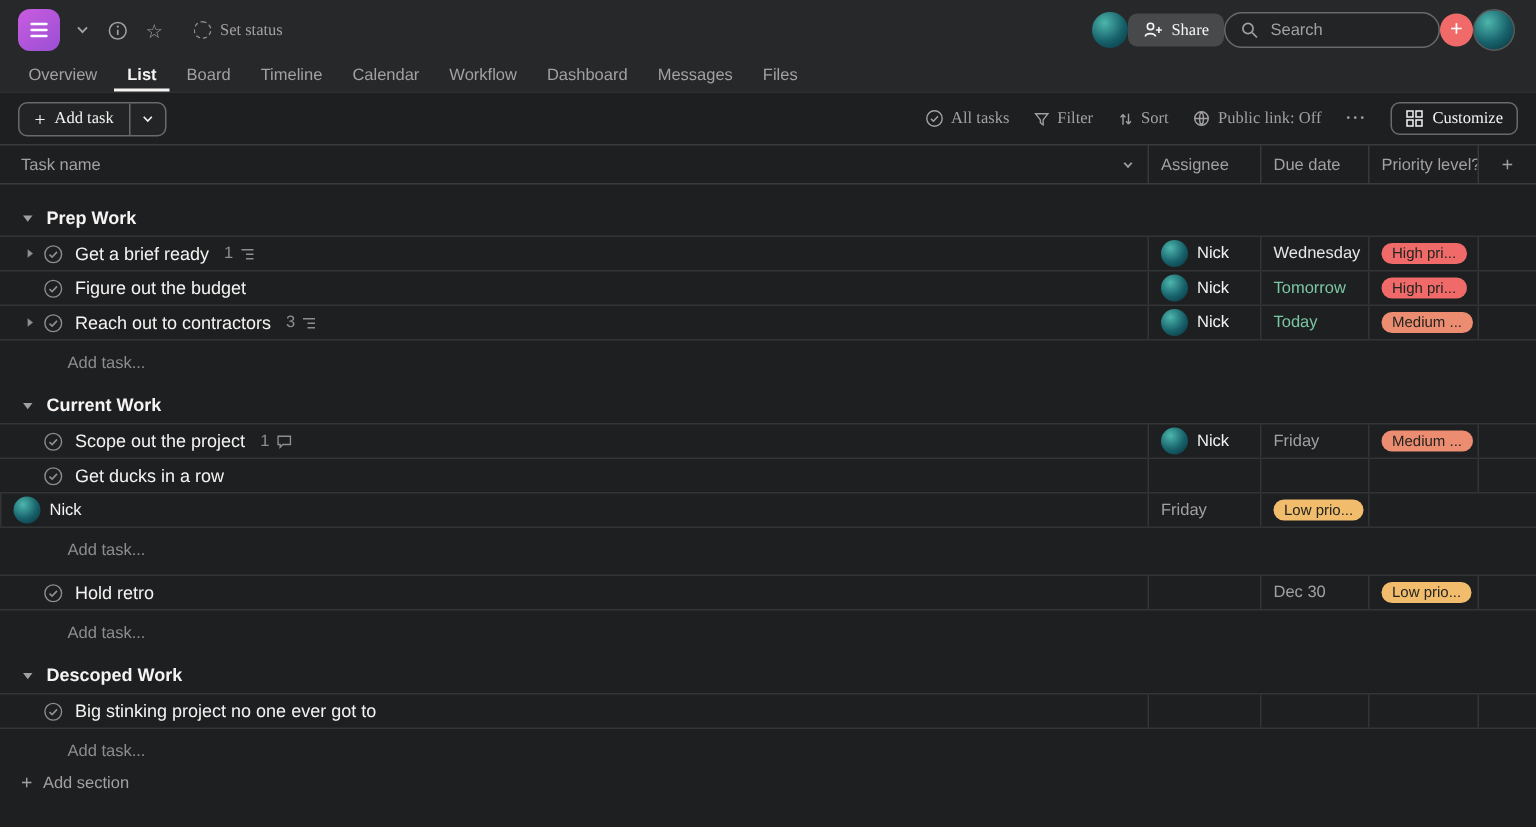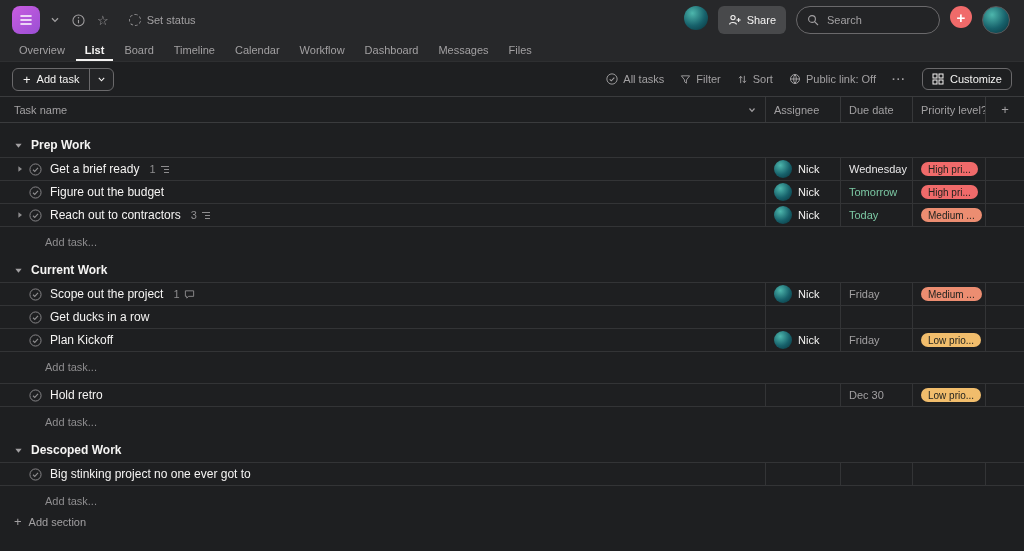--- a/index.html
+++ b/index.html
@@ -4,7 +4,7 @@
 <style>
   html,body{margin:0;padding:0}
   body{width:1024px;height:551px;background:#1e1f21;color:#f5f4f3;font-family:"Liberation Sans",sans-serif;font-size:11px;overflow:hidden}
-  button{font-family:Liberation Sans, sans-serif;font-size:inherit;background:none;border:none;color:inherit;padding:0;cursor:pointer}
+  button{font-family:Liberation Serif, serif;font-size:inherit;background:none;border:none;color:inherit;padding:0;cursor:pointer}
   .topzone{background:#27282a;border-bottom:1px solid #2e2f31}
   .topbar{height:40px;display:flex;align-items:center;justify-content:space-between;padding:0 14px 0 12px}
   .tb-left{display:flex;align-items:center;gap:8px}

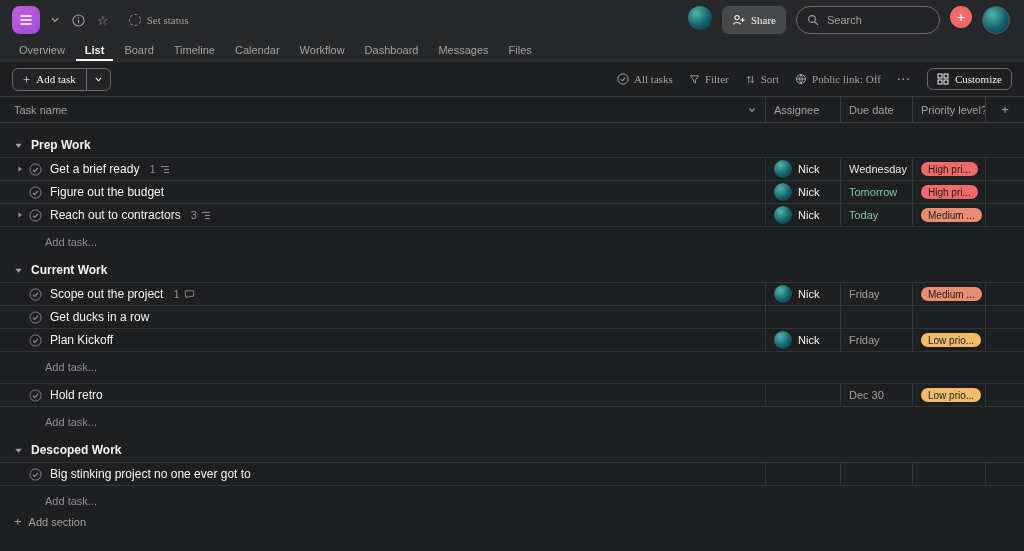--- a/index.html
+++ b/index.html
@@ -14,7 +14,7 @@
   .star-glyph{font-size:13px;line-height:1;color:#a2a0a2}
   .set-status{display:flex;align-items:center;gap:6px;color:#a2a0a2;margin-left:10px}
   .dashed-circle{width:10px;height:10px;border:1px dashed #8e8d8f;border-radius:50%}
-  .tb-right{display:flex;gap:10px}
+  .tb-right{display:flex;align-items:center;}
   .avatar{border-radius:50%;background:radial-gradient(circle at 35% 30%,#4db6ac,#17616b 55%,#0b3b44 90%);flex:0 0 auto}
   .av24{width:24px;height:24px}
   .av26{width:26px;height:26px;border:1px solid #5a595b}

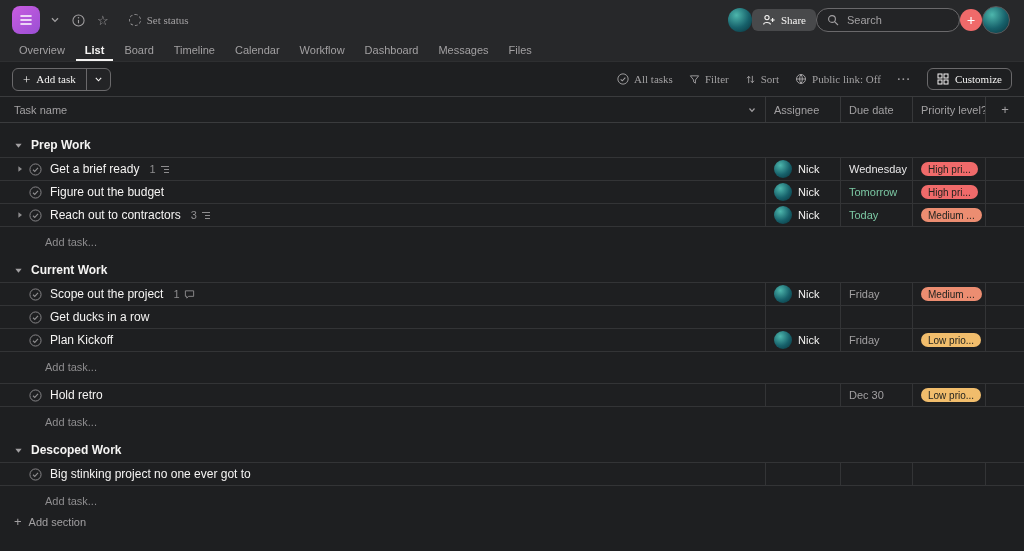--- a/index.html
+++ b/index.html
@@ -380,16 +380,6 @@
         <div class="cell"></div>
       </div>
       <div class="task-row">
-        <div class="cell name-cell">
-          <span class="caret-slot"></span>
-          <span class="check">
-              <svg width="13" height="13" viewBox="0 0 14 14">
-                <circle cx="7" cy="7" r="6" fill="none" stroke="#8e8d8f" stroke-width="1"></circle>
-                <path d="M4.3 7.3 L6.2 9.1 L9.7 5.3" fill="none" stroke="#8e8d8f" stroke-width="1.2"></path>
-              </svg>
-            </span>
-          <span class="task-name">Plan Kickoff</span>
-        </div>
         <div class="cell assignee-cell">
           <span class="avatar av18"></span>
           <span class="assignee-name">Nick</span>

